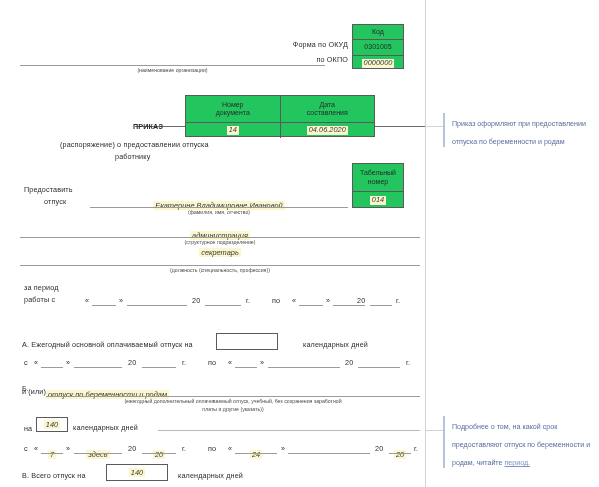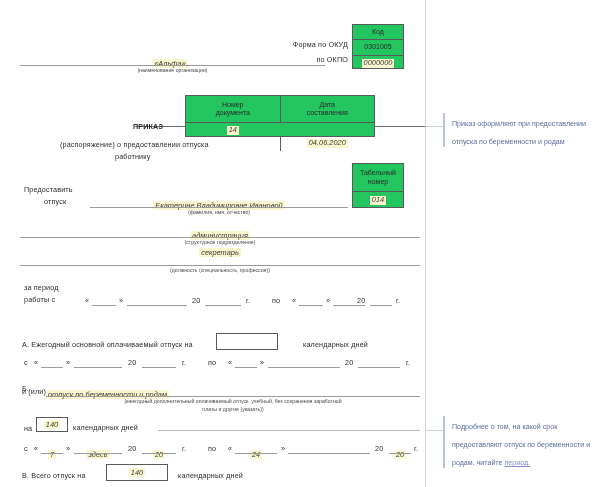--- a/index.html
+++ b/index.html
@@ -84,9 +84,6 @@
   <div class="abs t rt" style="left:230px;top:40px;width:118px;">Форма по ОКУД</div>
   <div class="abs t rt" style="left:230px;top:55px;width:118px;">по ОКПО</div>
 
-  <div class="abs ctr" style="left:20px;top:52px;width:300px;">
-    <span class="fill">«Альфа»</span>
-  </div>
   <div class="rule" style="left:20px;top:65px;width:305px;"></div>
   <div class="abs cap" style="left:20px;top:67px;width:305px;">(наименование организации)</div>
 

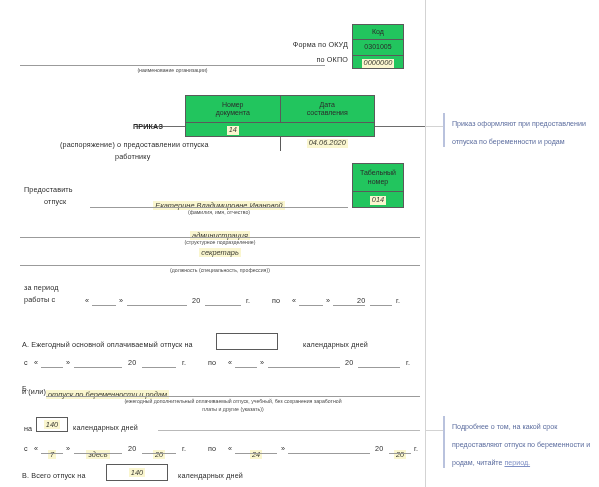--- a/index.html
+++ b/index.html
@@ -106,7 +106,7 @@
       <div class="gcell" style="width:94px;height:15px;">
         <span class="fill">14</span>
       </div>
-      <div class="gcell vline" style="width:95px;height:15px;margin-top:13px;">
+      <div class="gcell vline" style="width:95px;height:15px;">
         <span class="fill">04.06.2020</span>
       </div>
     </div>

